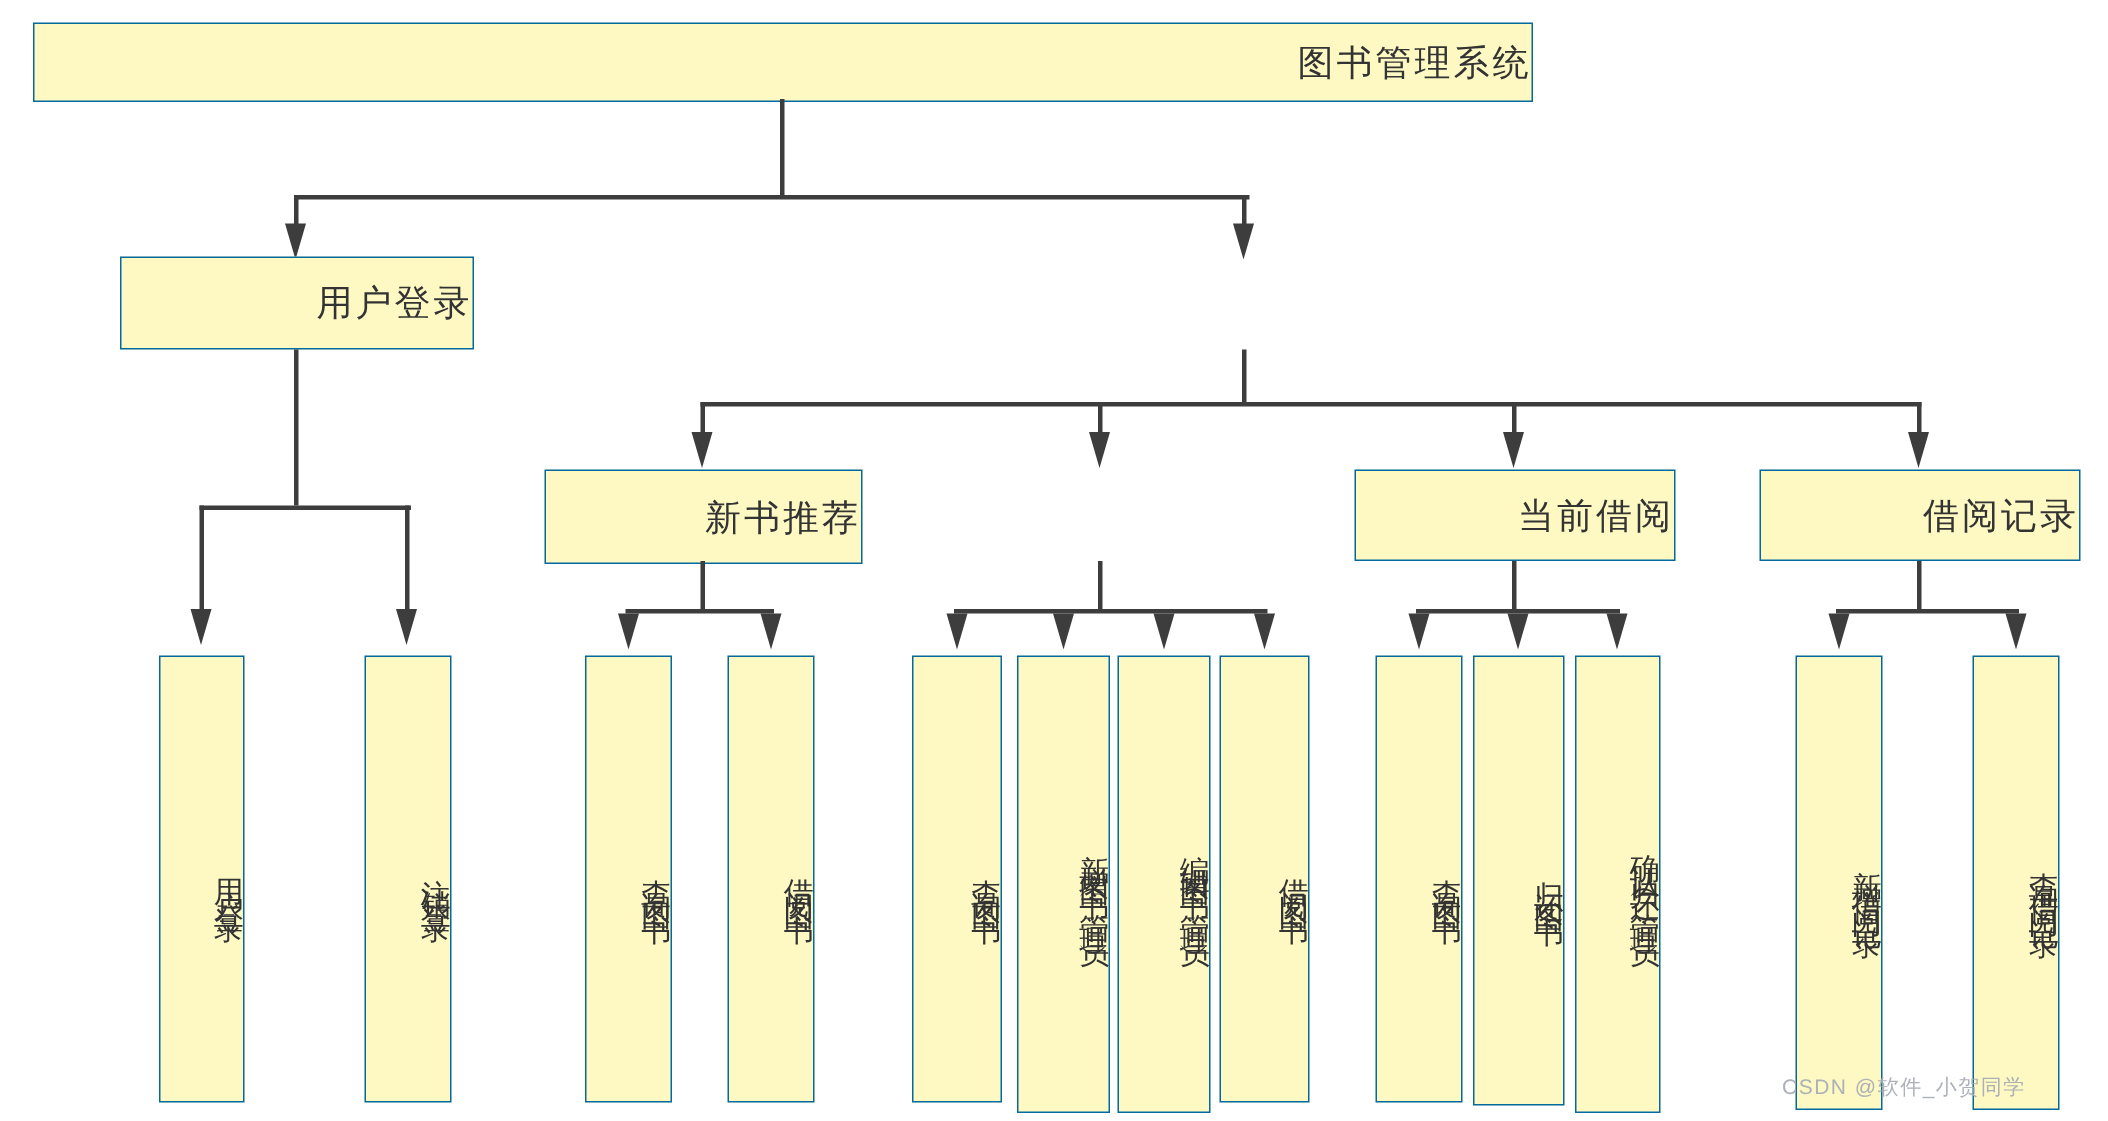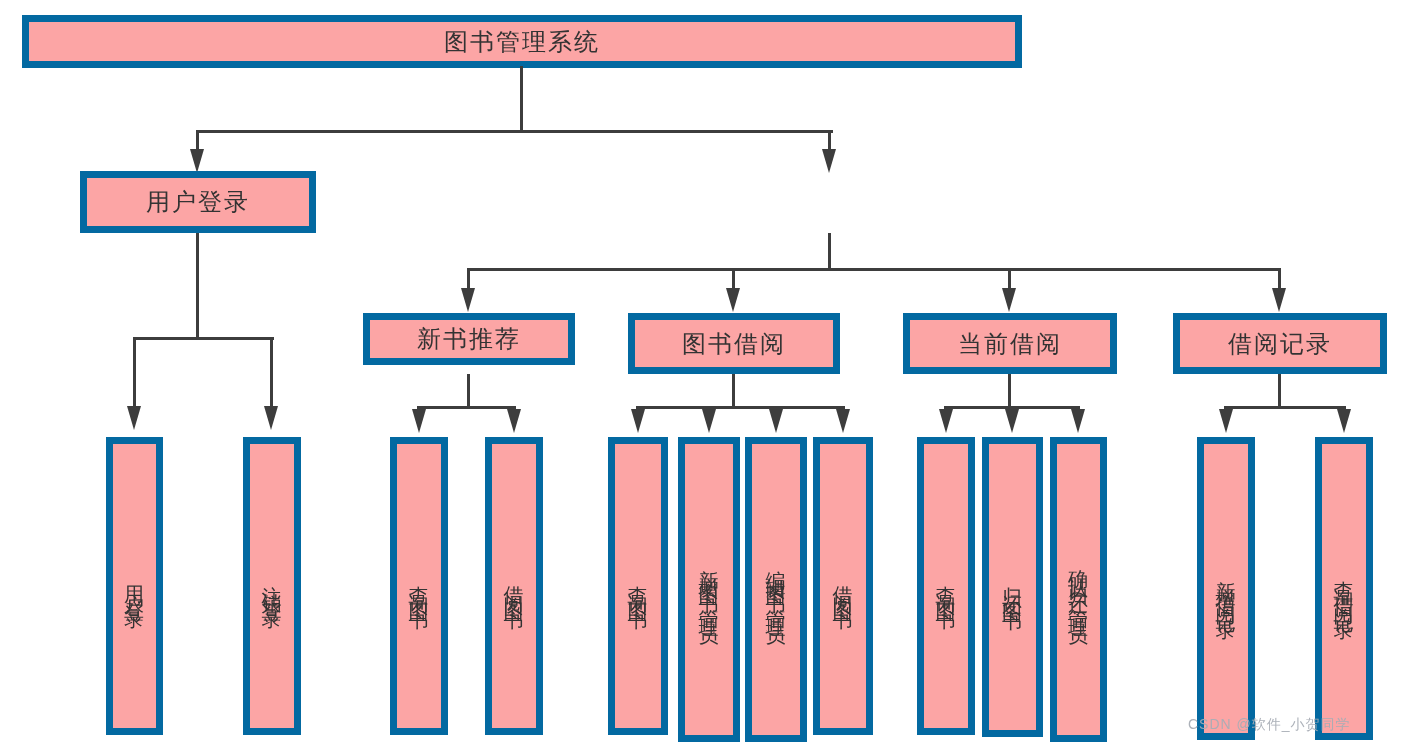--- a/index.html
+++ b/index.html
@@ -8,9 +8,9 @@
     font-family:"Liberation Sans","DejaVu Sans",sans-serif;
   }
   .node{
-    position:absolute;box-sizing:border-box;background:#fca5a5;
-    border:7px solid #0369a1;color:#333333;
-    display:flex;align-items:center;justify-content:center;
+    position:absolute;box-sizing:border-box;background:#fef9c3;
+    border:1px solid #0369a1;color:#333333;
+    display:flex;align-items:center;justify-content:flex-end;
   }
   .hnode{font-size:24px;letter-spacing:2px;white-space:nowrap;}
   .vnode span{

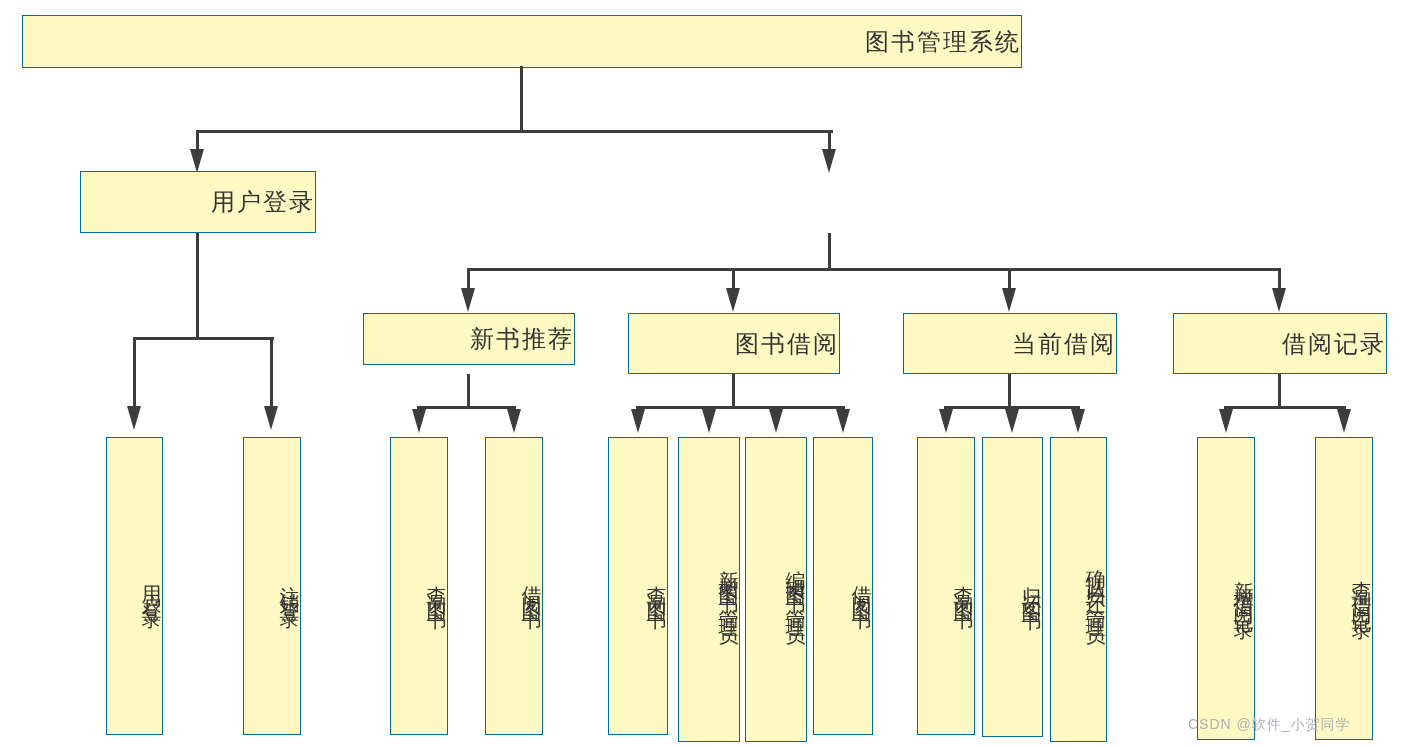--- a/index.html
+++ b/index.html
@@ -68,7 +68,7 @@
   <div class="vline" style="left:1278px;top:268px;height:21px;"></div>
   <div class="arrow" style="left:1272px;top:288px;"></div>
 
-  <div class="node hnode" style="left:363px;top:313px;width:212px;height:52px;">
+  <div class="node hnode" style="left:363px;top:313px;width:212px;height:63px;">
     <span>新书推荐</span>
   </div>
   <div class="node hnode" style="left:628px;top:313px;width:212px;height:61px;">

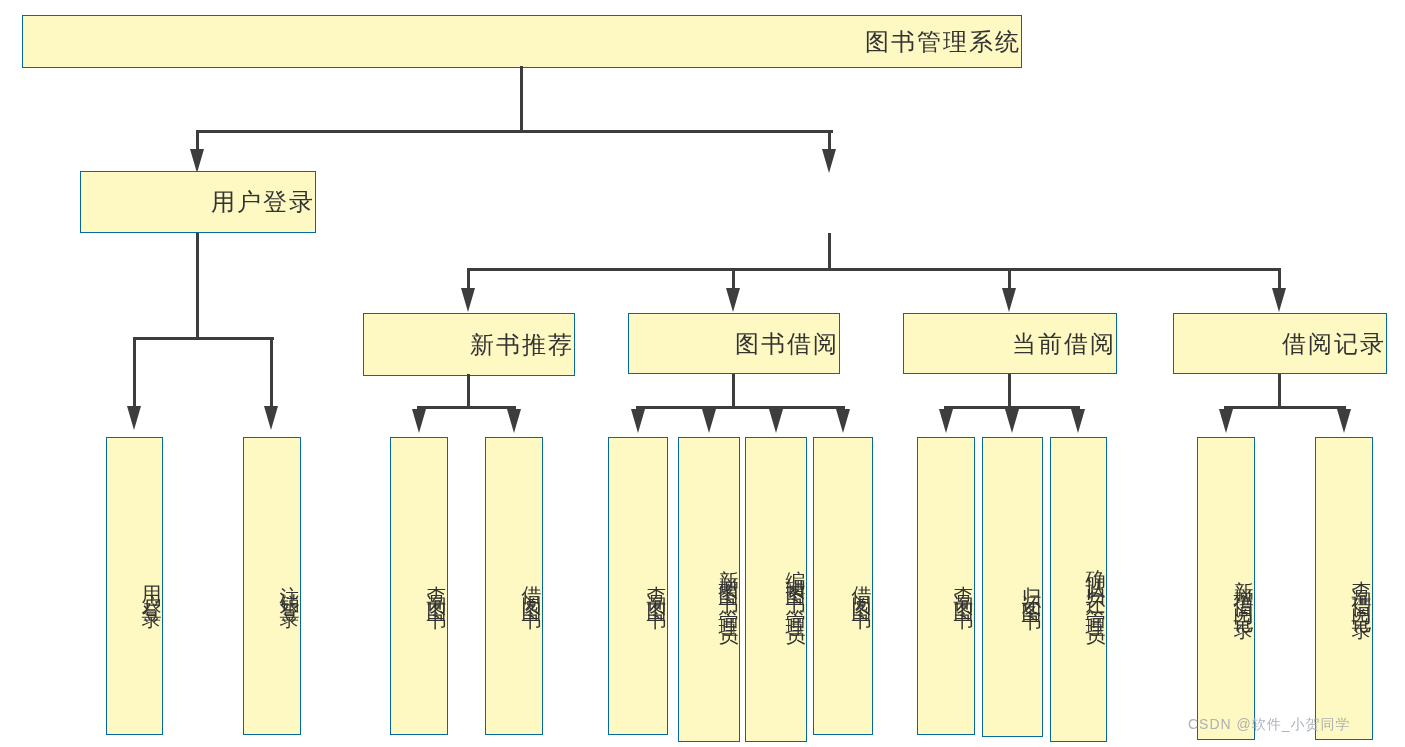--- a/index.html
+++ b/index.html
@@ -70,9 +70,6 @@
 
   <div class="node hnode" style="left:363px;top:313px;width:212px;height:63px;">
     <span>新书推荐</span>
-  </div>
-  <div class="node hnode" style="left:628px;top:313px;width:212px;height:61px;">
-    <span>图书借阅</span>
   </div>
   <div class="node hnode" style="left:903px;top:313px;width:214px;height:61px;font-family:Liberation Serif, serif;">
     <span>当前借阅</span>

